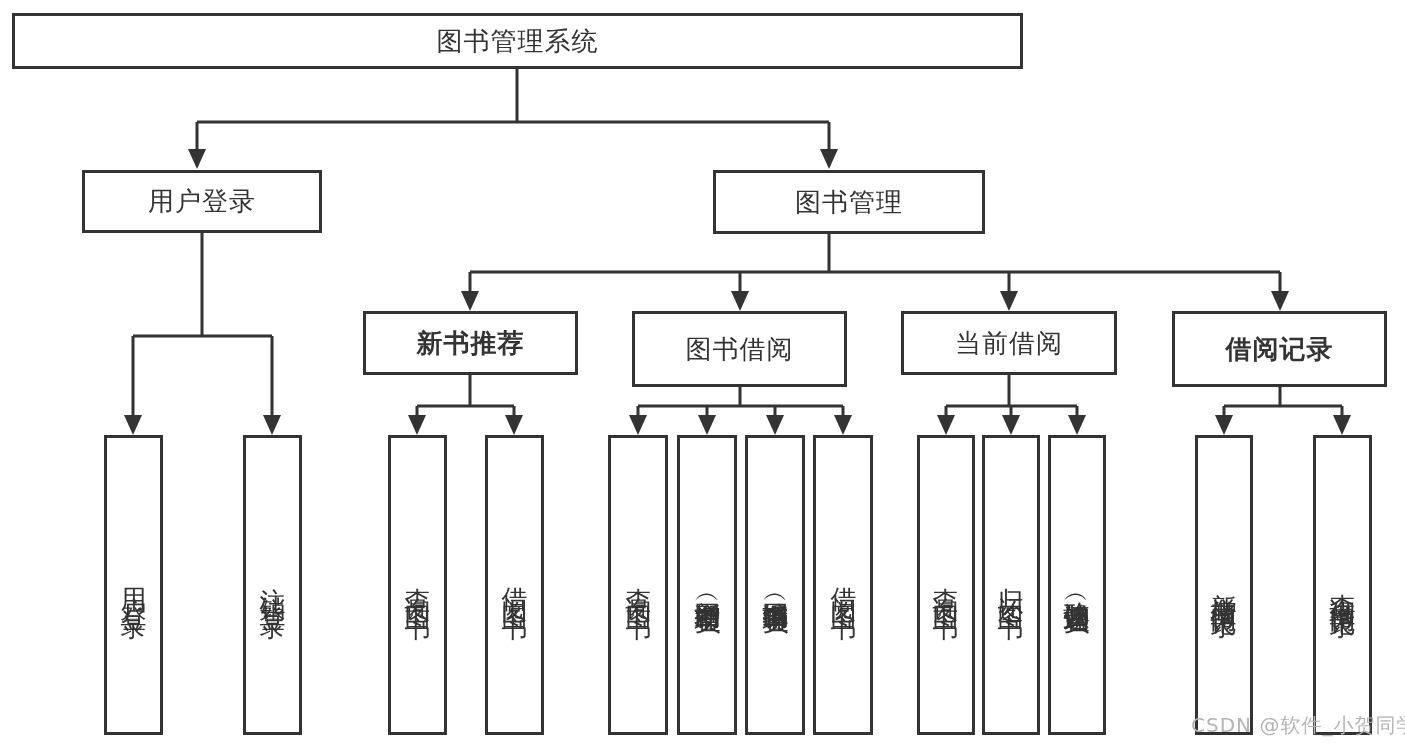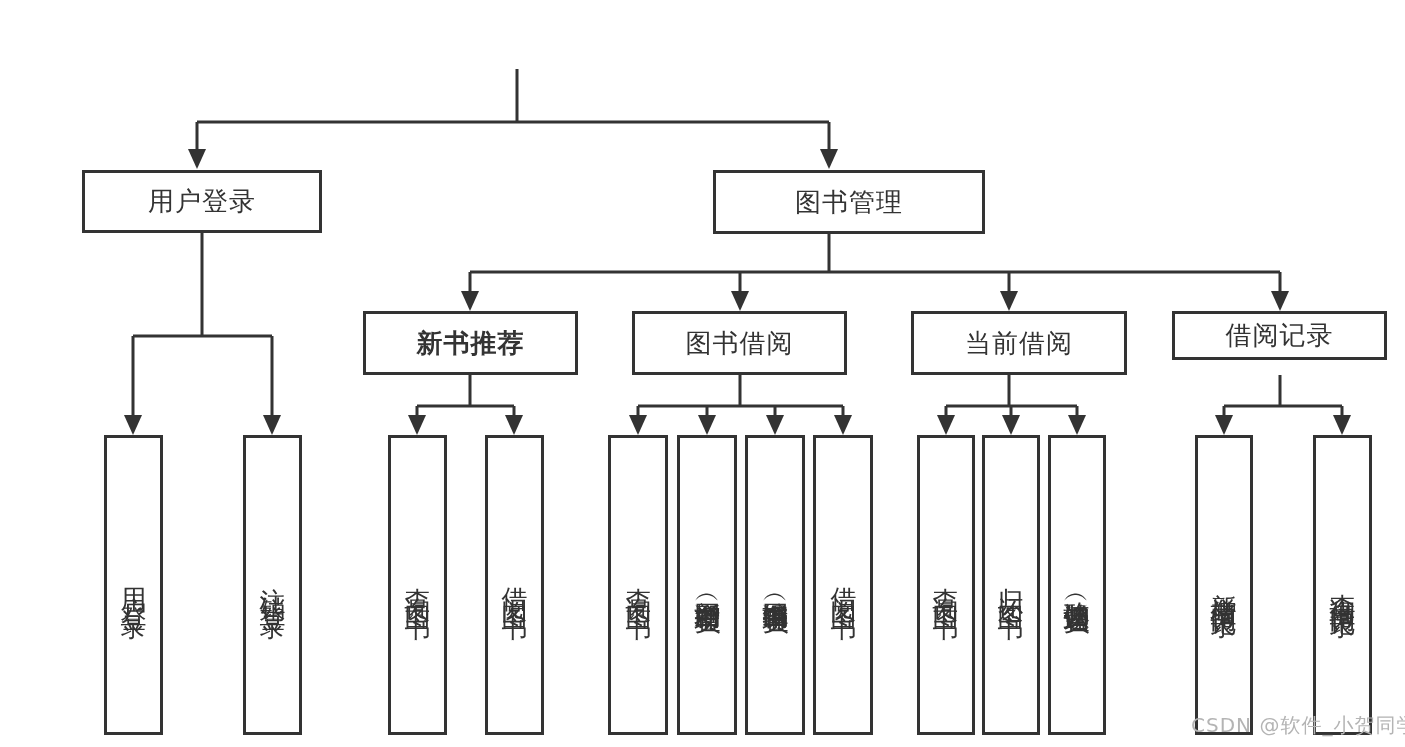--- a/index.html
+++ b/index.html
@@ -101,6 +101,7 @@
     </g>
   </svg>
 
+  <div class="node" style="left:12px;top:13px;width:1011px;height:56px;">图书管理系统</div>
 
   <div class="node" style="left:82px;top:170px;width:240px;height:63px;">用户登录</div>
   <div class="node" style="left:713px;top:170px;width:272px;height:64px;">图书管理</div>

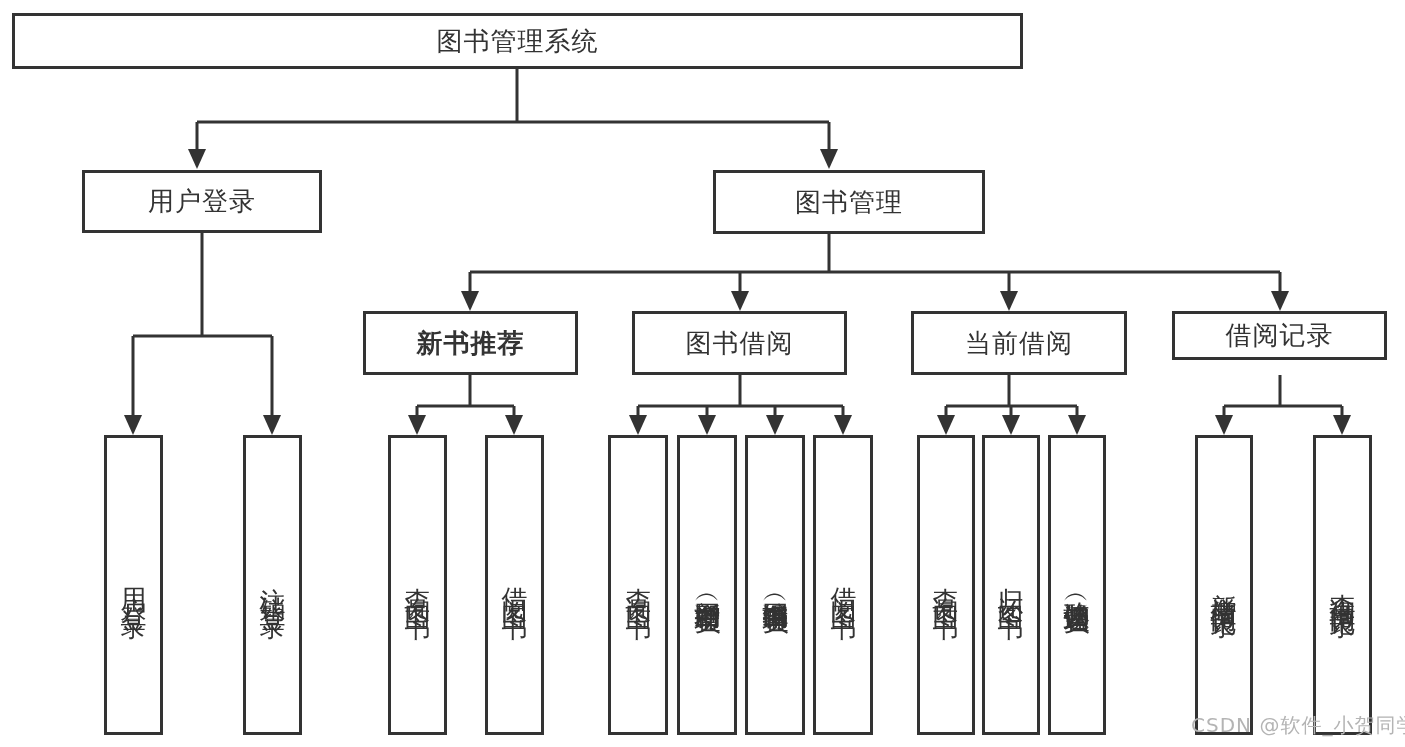--- a/index.html
+++ b/index.html
@@ -107,7 +107,7 @@
   <div class="node" style="left:713px;top:170px;width:272px;height:64px;">图书管理</div>
 
   <div class="node" style="left:363px;top:311px;width:215px;height:64px;font-weight:bold;">新书推荐</div>
-  <div class="node" style="left:632px;top:311px;width:215px;height:64px;">图书借阅</div>
+  <div class="node" style="left:632px;top:311px;width:215px;height:76px;">图书借阅</div>
   <div class="node" style="left:901px;top:311px;width:216px;height:64px;margin-left:10px;">当前借阅</div>
   <div class="node" style="left:1172px;top:311px;width:215px;height:49px;">借阅记录</div>
 

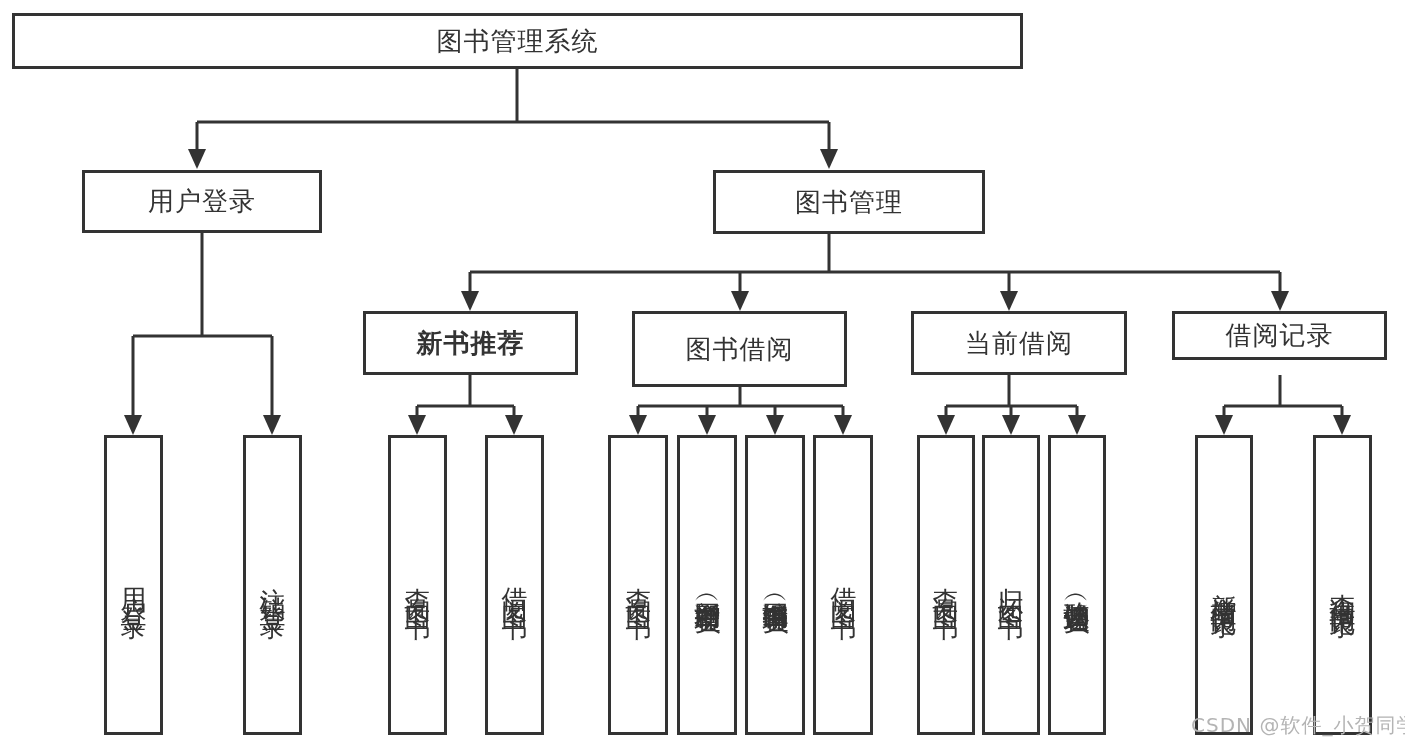--- a/index.html
+++ b/index.html
@@ -108,7 +108,7 @@
 
   <div class="node" style="left:363px;top:311px;width:215px;height:64px;font-weight:bold;">新书推荐</div>
   <div class="node" style="left:632px;top:311px;width:215px;height:76px;">图书借阅</div>
-  <div class="node" style="left:901px;top:311px;width:216px;height:64px;margin-left:10px;">当前借阅</div>
+  <div class="node" style="left:901px;top:311px;width:216px;height:64px;">当前借阅</div>
   <div class="node" style="left:1172px;top:311px;width:215px;height:49px;">借阅记录</div>
 
   <div class="node leaf ls-a" style="left:104px;top:435px;width:59px;height:300px;">用户登录</div>

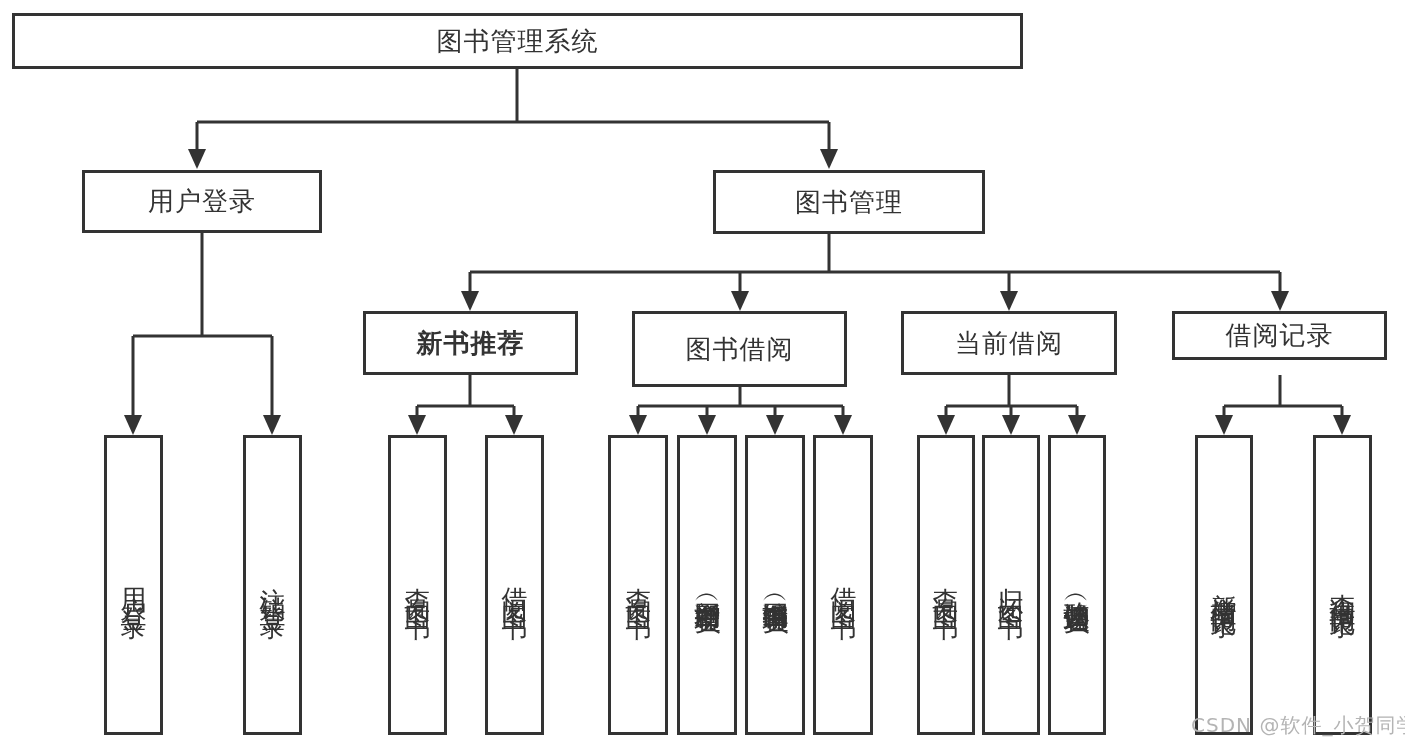--- a/index.html
+++ b/index.html
@@ -109,7 +109,7 @@
   <div class="node" style="left:363px;top:311px;width:215px;height:64px;font-weight:bold;">新书推荐</div>
   <div class="node" style="left:632px;top:311px;width:215px;height:76px;">图书借阅</div>
   <div class="node" style="left:901px;top:311px;width:216px;height:64px;">当前借阅</div>
-  <div class="node" style="left:1172px;top:311px;width:215px;height:49px;">借阅记录</div>
+  <div class="node" style="left:1172px;top:311px;width:215px;height:76px;font-weight:bold;">借阅记录</div>
 
   <div class="node leaf ls-a" style="left:104px;top:435px;width:59px;height:300px;">用户登录</div>
   <div class="node leaf ls-a" style="left:243px;top:435px;width:59px;height:300px;">注销登录</div>

